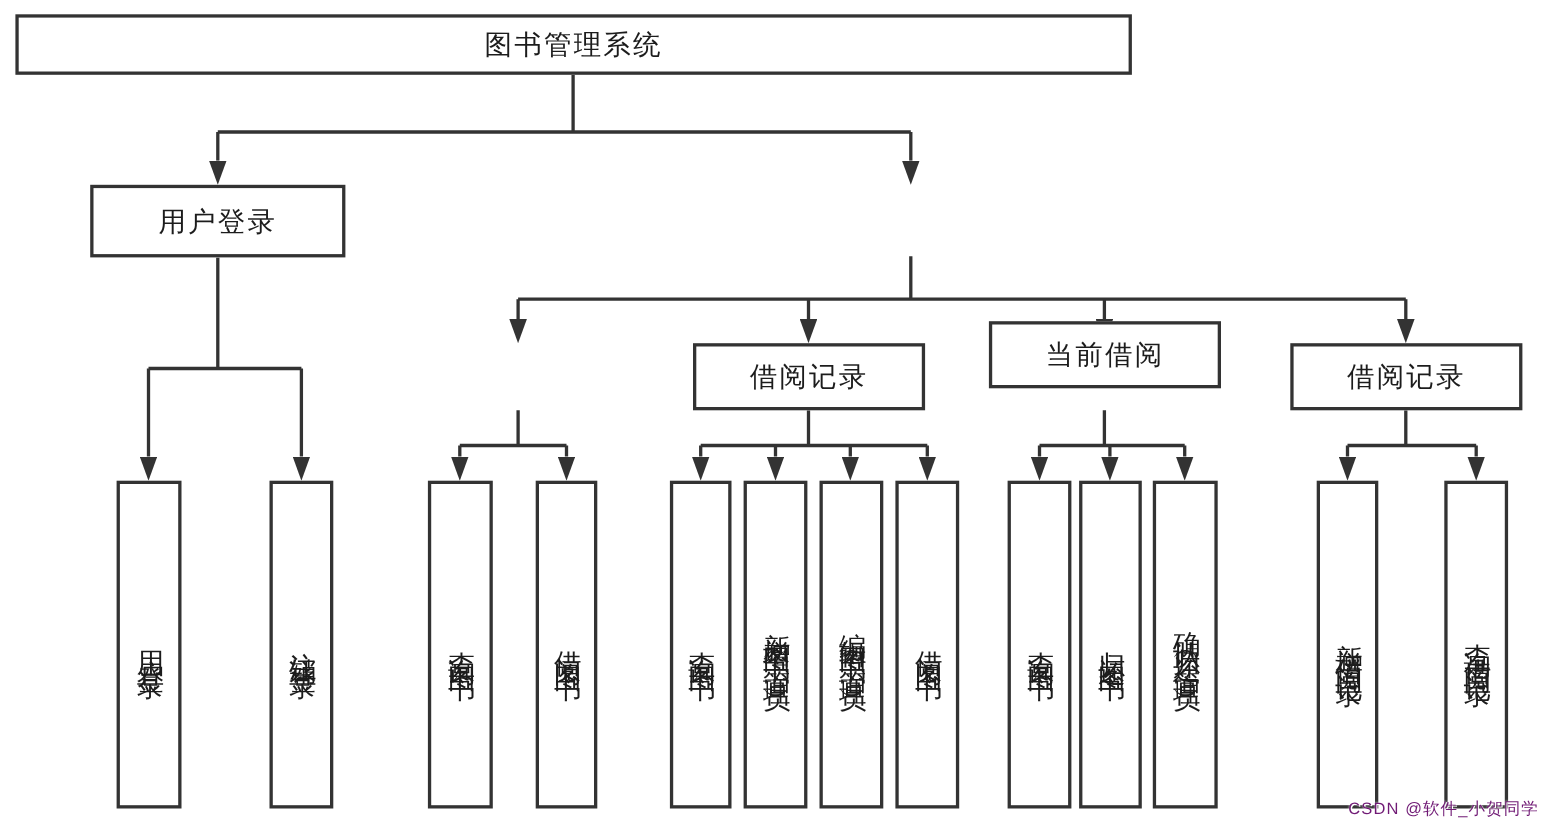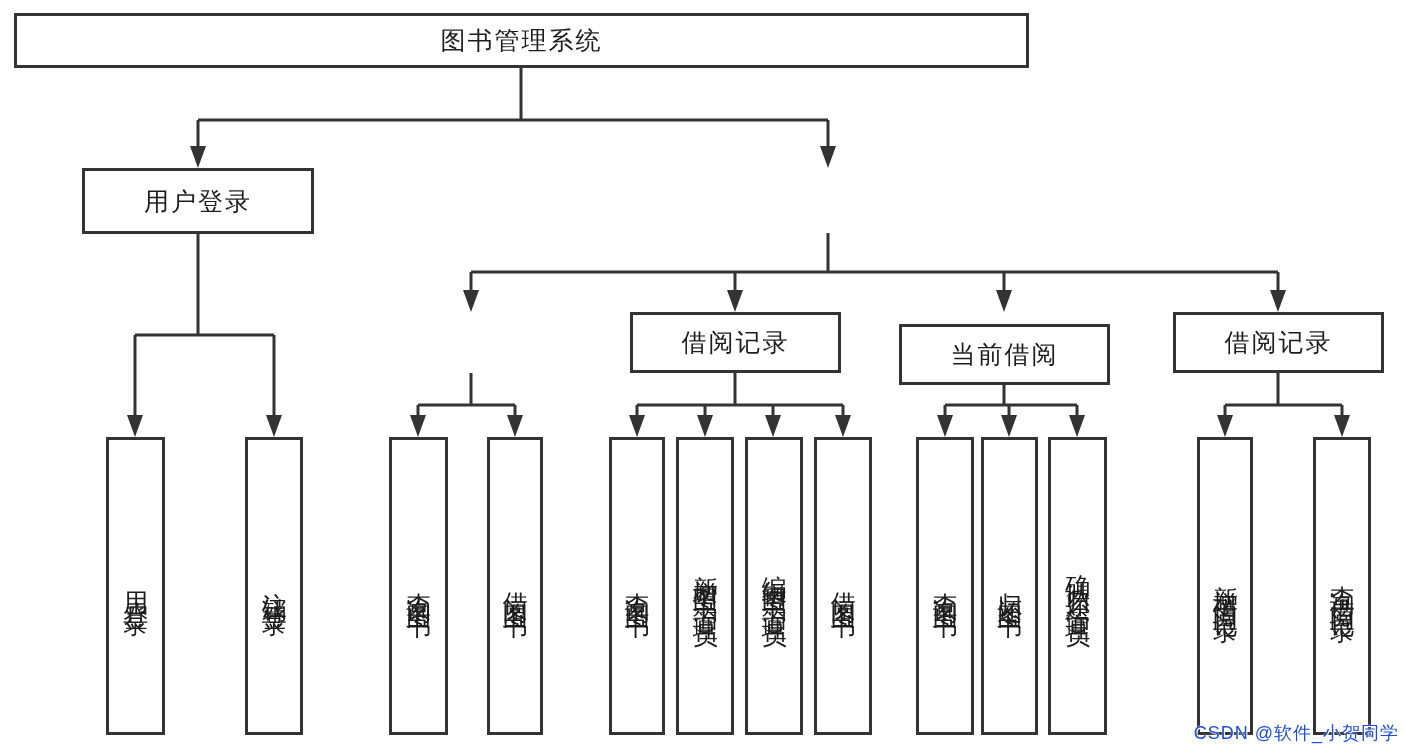--- a/index.html
+++ b/index.html
@@ -104,7 +104,7 @@
   <div class="box" style="left:630px; top:312px; width:211px; height:61px">
     <span class="hlabel">借阅记录</span>
   </div>
-  <div class="box" style="left:899px; top:324px; width:211px; height:61px">
+  <div class="box" style="left:899px; top:292px; width:211px; height:61px">
     <span class="hlabel">当前借阅</span>
   </div>
   <div class="box" style="left:1173px; top:312px; width:211px; height:61px">

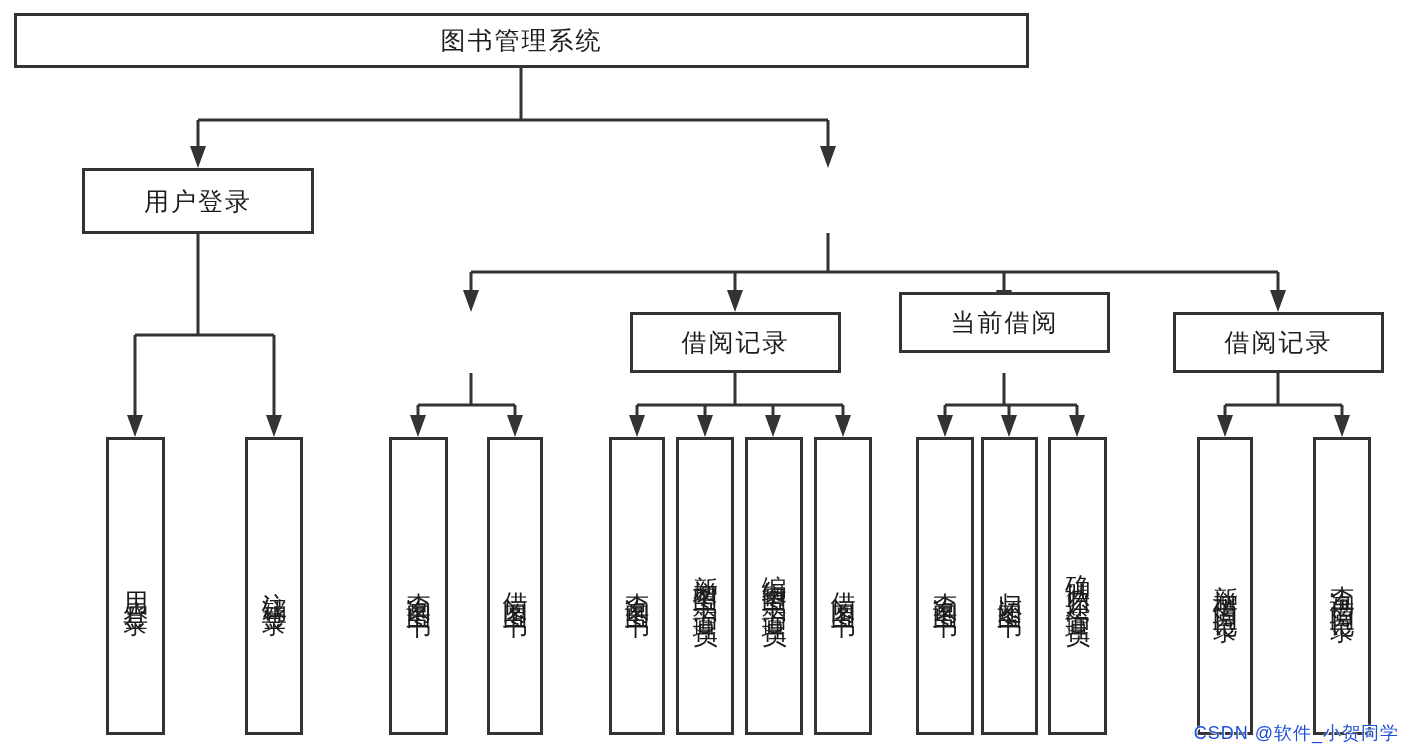--- a/index.html
+++ b/index.html
@@ -38,8 +38,8 @@
     position:absolute;
     right:6px;
     bottom:2px;
-    font-size:18px;
-    color:#1d4ed8;
+    font-size:15px;
+    color:#701a75;
     letter-spacing:1px;
     text-shadow:0 0 2px #ffffff, 1px 1px 0 #ffffff;
     white-space:nowrap;

